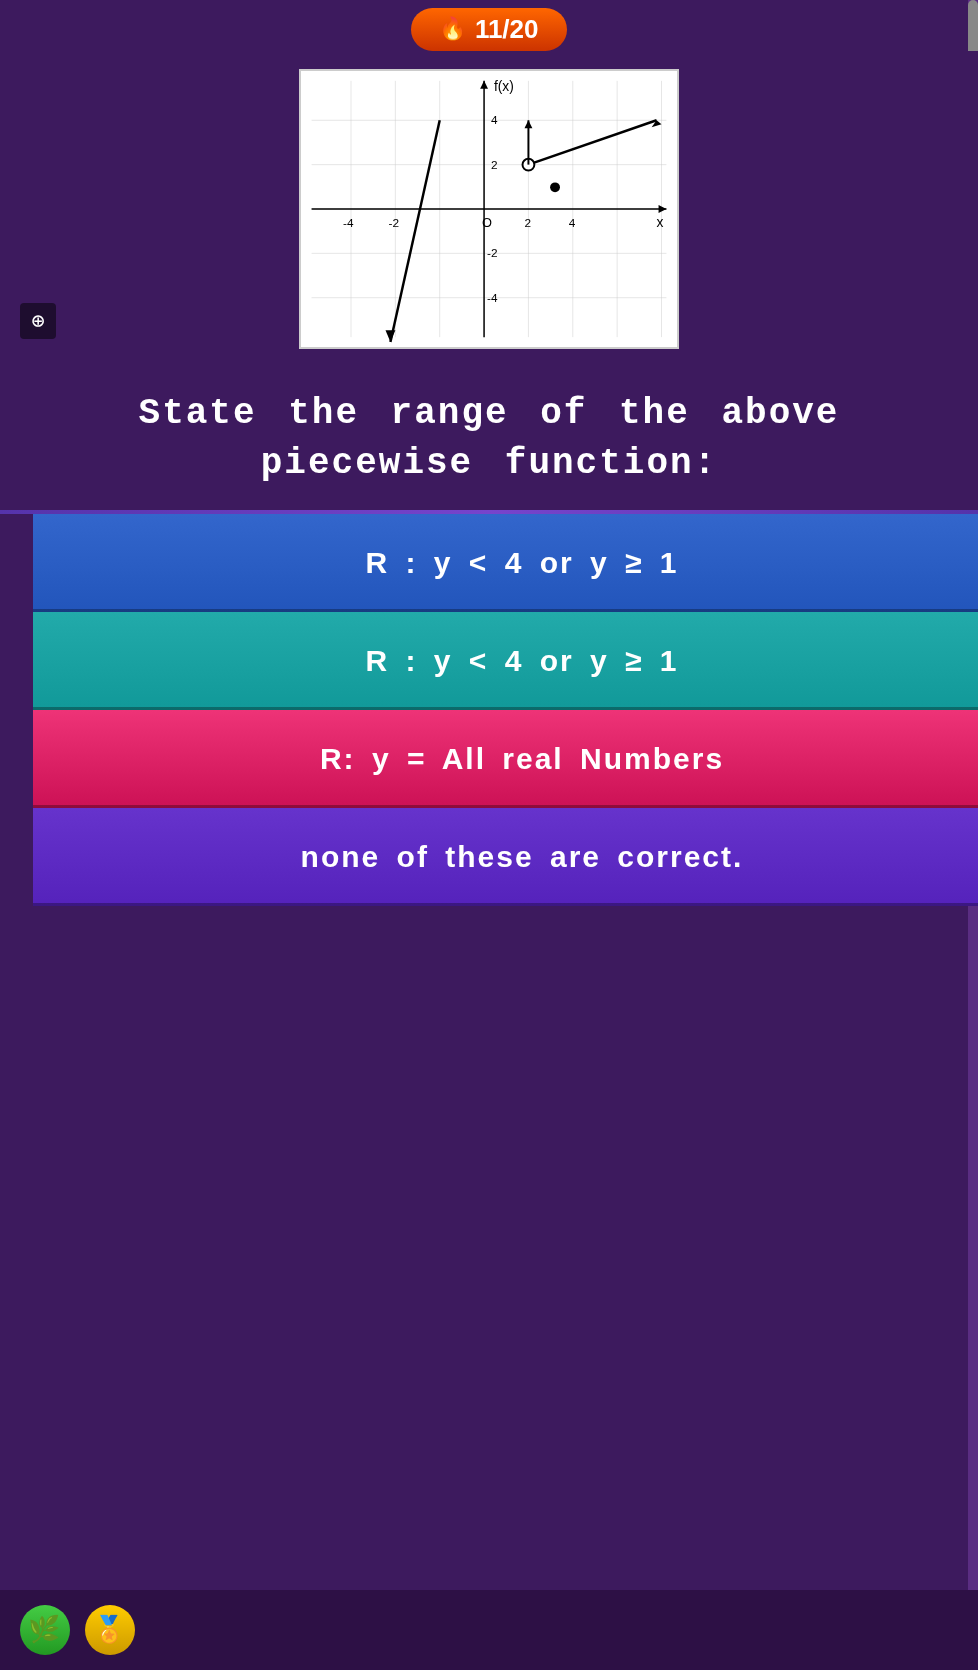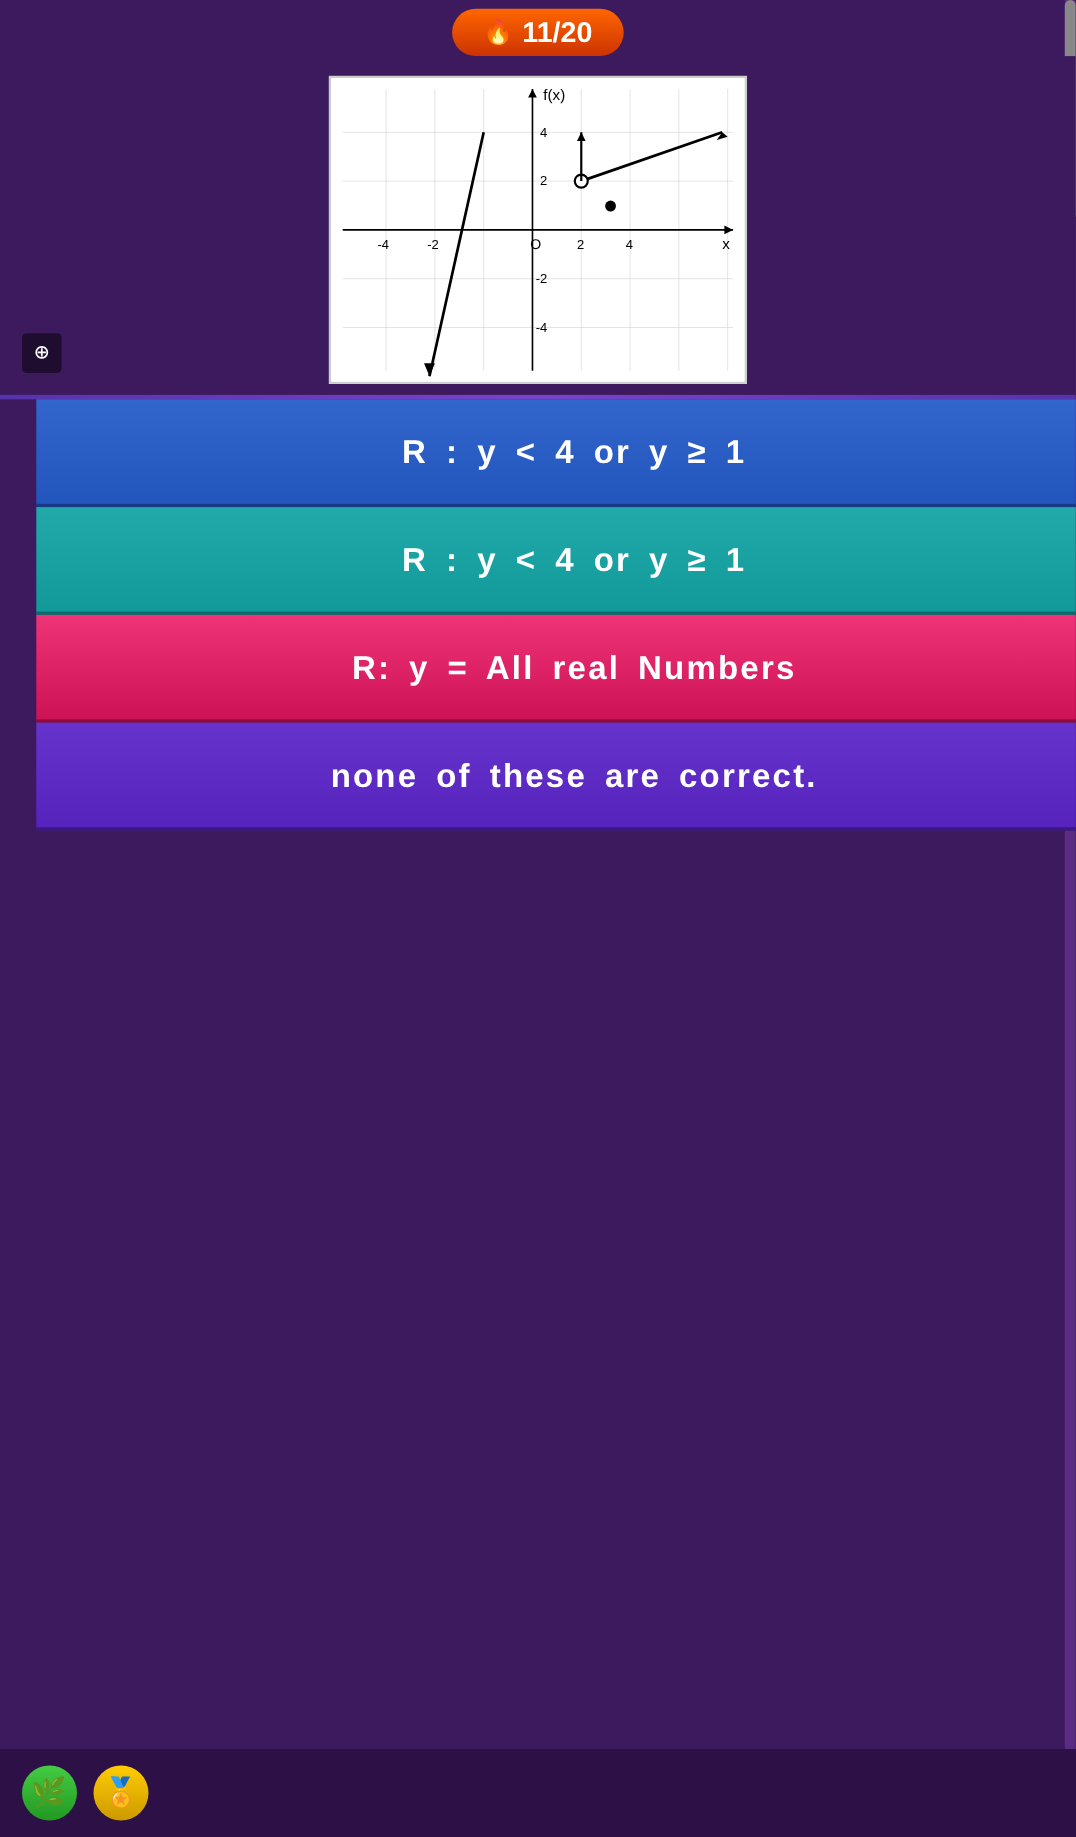--- a/index.html
+++ b/index.html
@@ -287,6 +287,7 @@
     </div>
   </div>
 
+  <div class="question-text">State the range of the above piecewise function:</div>
 
   <div class="divider"></div>
 

